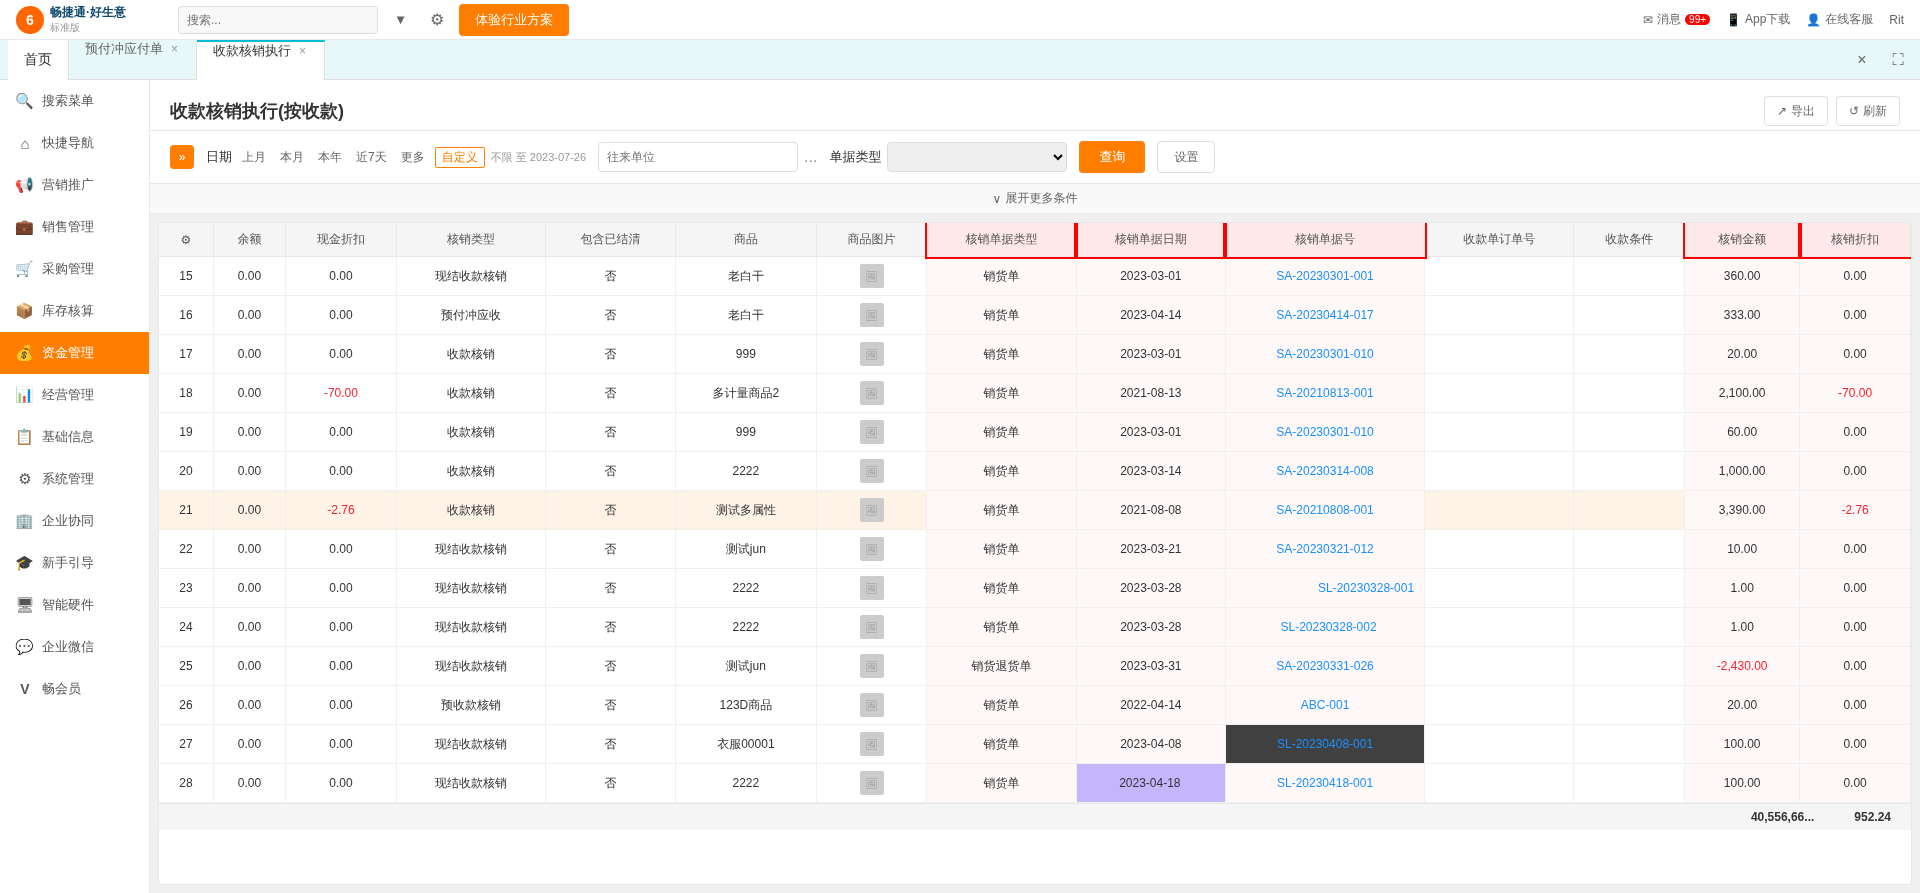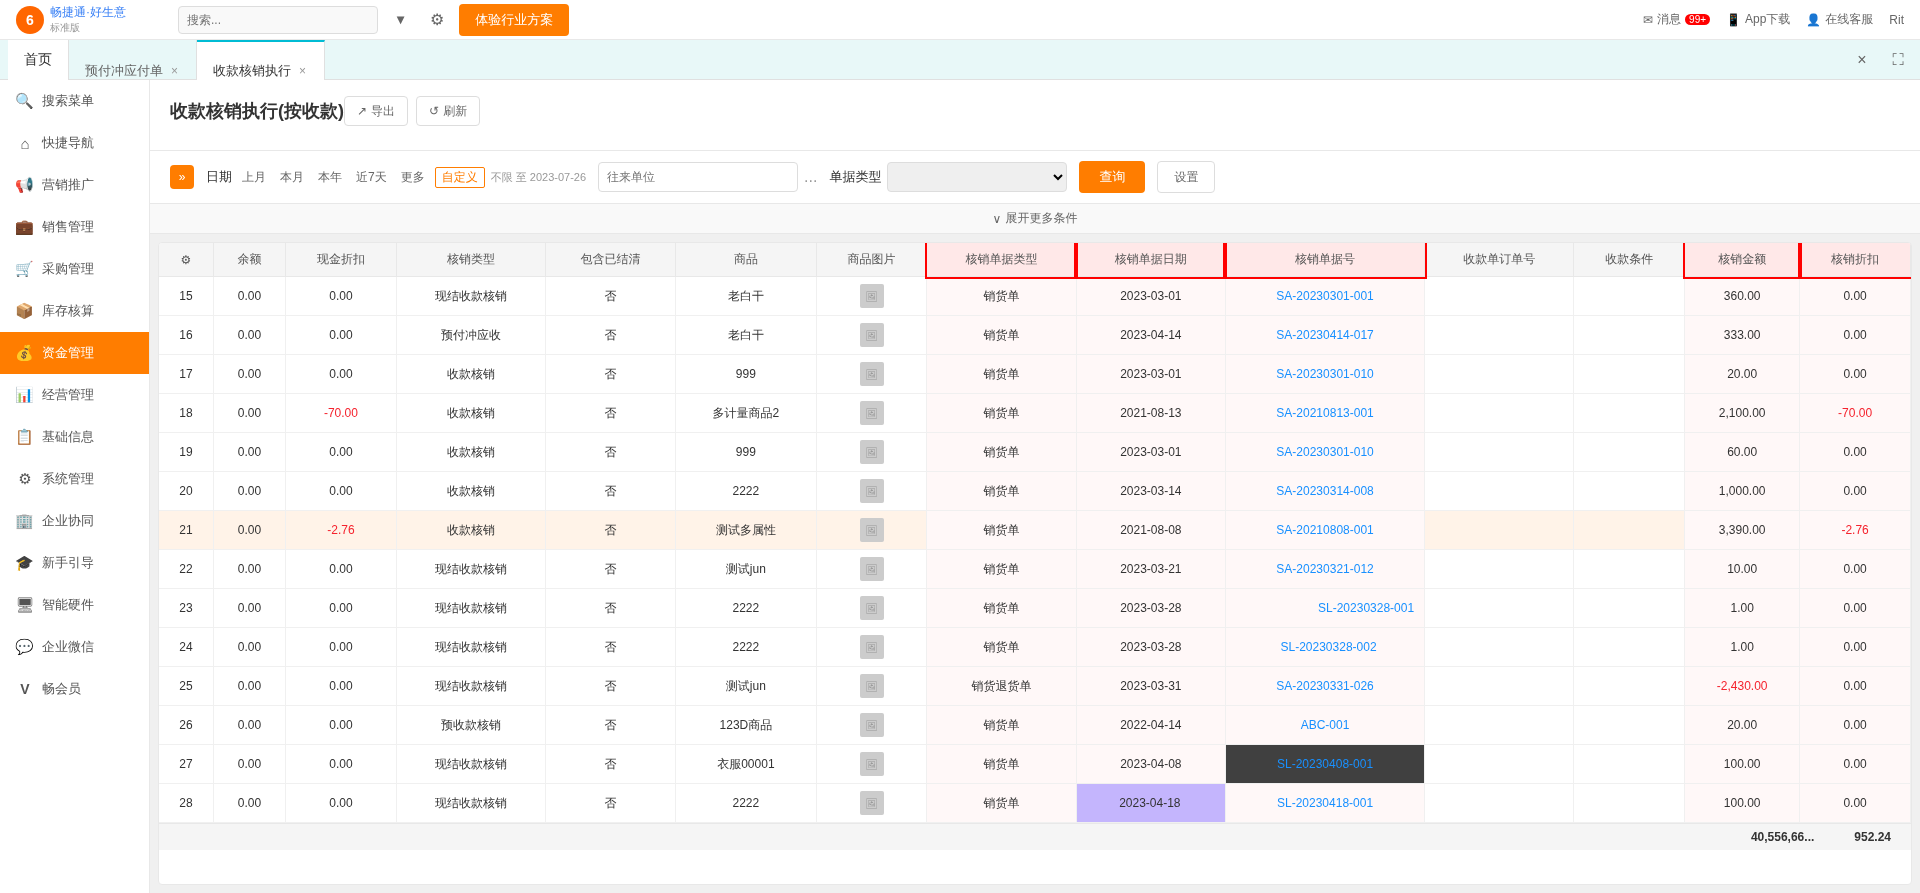--- a/index.html
+++ b/index.html
@@ -88,7 +88,7 @@
       <span>6</span>
     </div>
     <div>
-      <div style="font-size:12px;font-weight:normal;color:#3b82f6;">畅捷通·好生意</div>
+      <div style="font-size:12px;font-weight:bold;color:#0c4a6e;">畅捷通·好生意</div>
       <div style="font-size:10px;color:#999;">标准版</div>
     </div>
   </div>

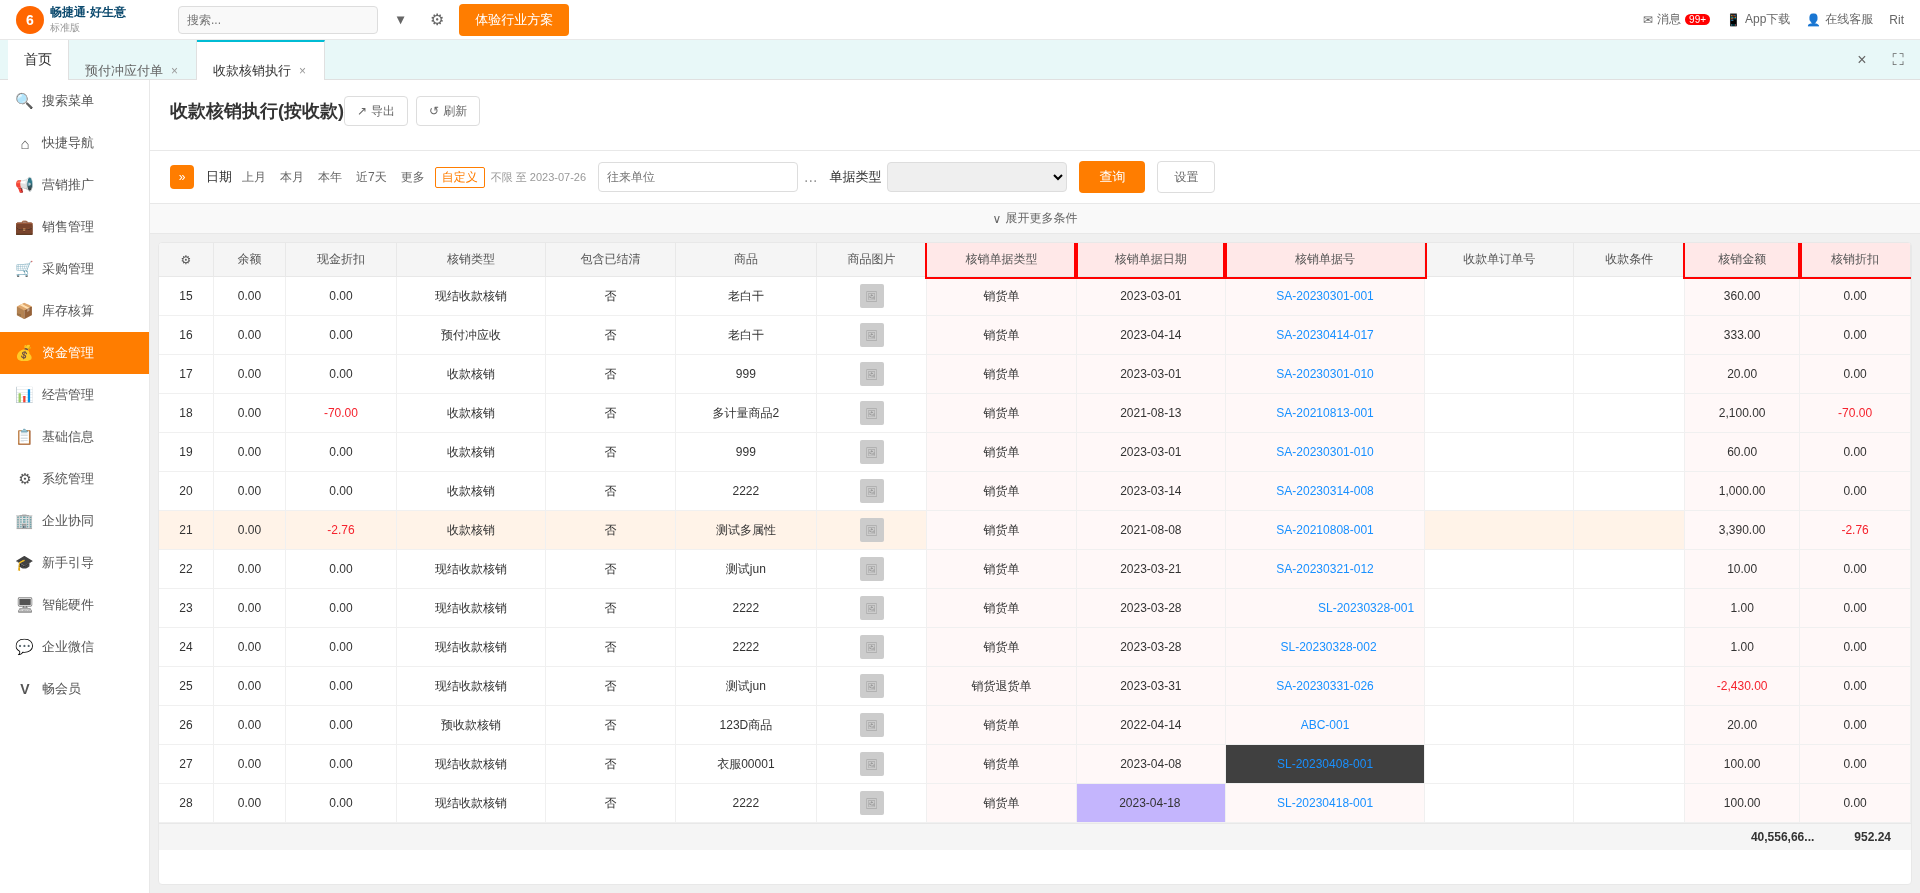--- a/index.html
+++ b/index.html
@@ -21,7 +21,7 @@
     
     .tab-bar { height: 40px; background: #fff; display: flex; align-items: center; border-bottom: 1px solid #e0e0e0; padding-left: 8px; }
     .tab-home { height: 40px; padding: 0 16px; display: flex; align-items: center; font-size: 14px; color: #333; cursor: pointer; border-right: 1px solid #e0e0e0; }
-    .tab { height: 40px; padding: 0 16px; display: flex; align-items: flex-end; gap: 6px; font-size: 13px; cursor: pointer; border-right: 1px solid #e0e0e0; color: #666; }
+    .tab { height: 40px; padding: 0 16px; display: flex; align-items: flex-start; gap: 6px; font-size: 13px; cursor: pointer; border-right: 1px solid #e0e0e0; color: #666; }
     .tab.active { color: #333; background: #f5f5f5; border-top: 2px solid #00bcd4; }
     .tab-close { font-size: 12px; color: #999; cursor: pointer; padding: 2px; border-radius: 2px; }
     .tab-spacer { flex: 1; }

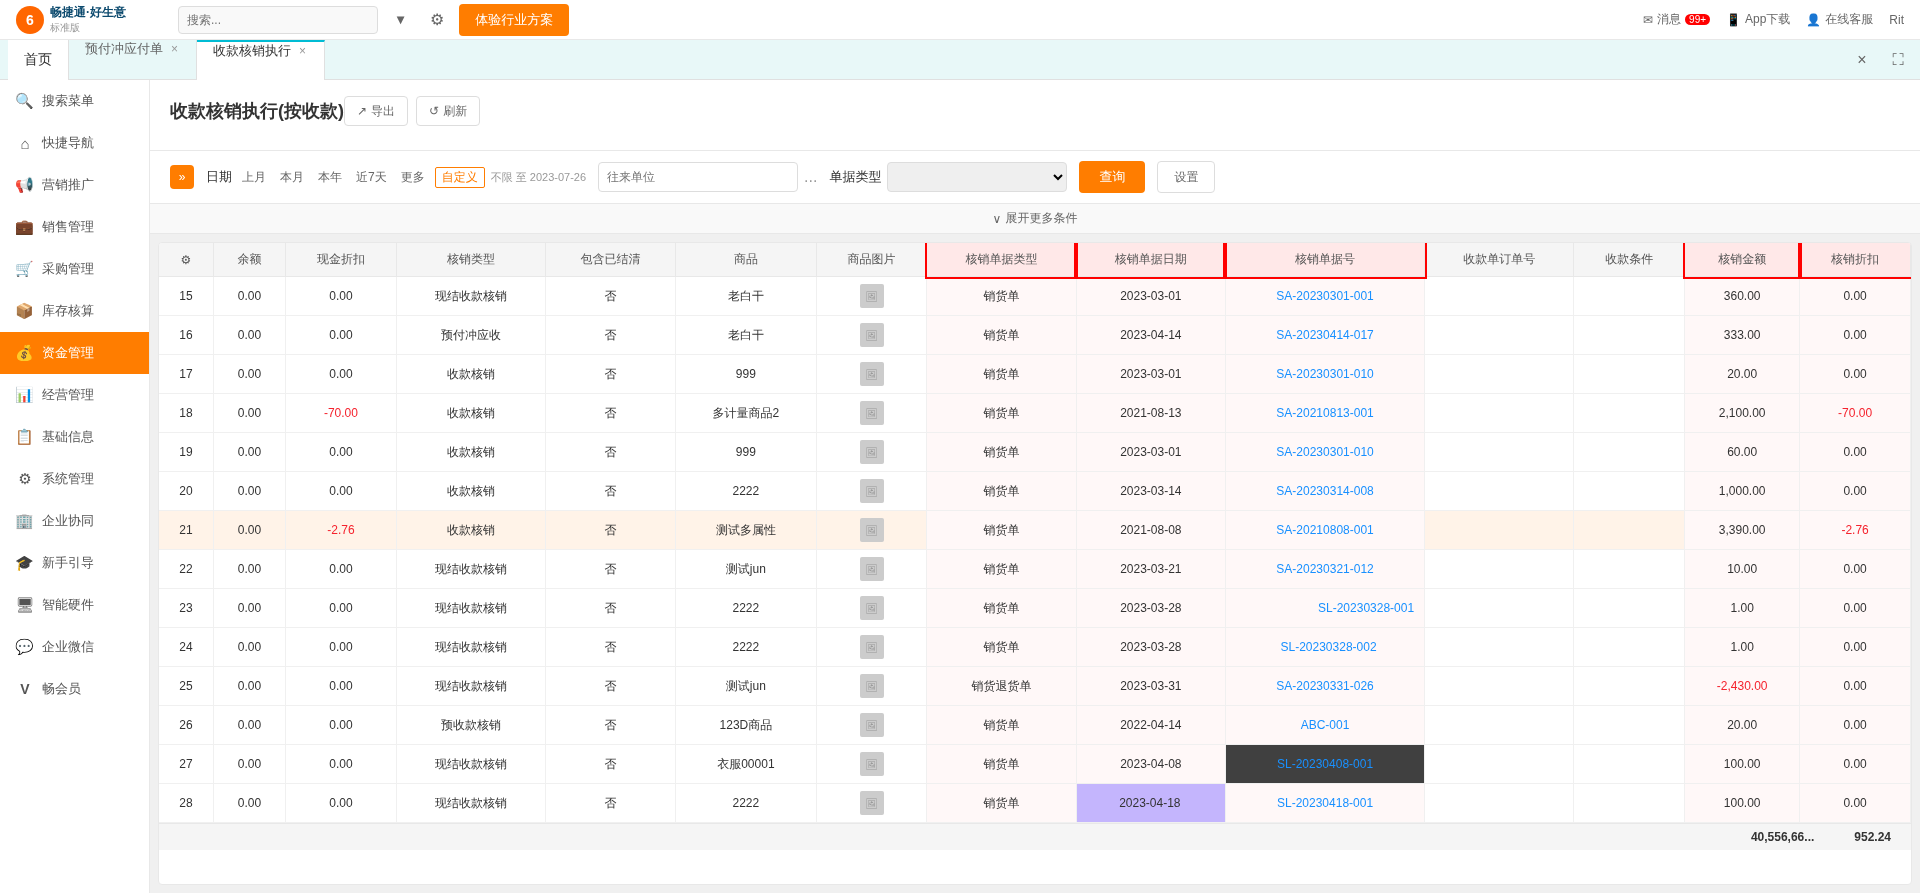--- a/index.html
+++ b/index.html
@@ -41,7 +41,7 @@
     .page-content { flex: 1; display: flex; flex-direction: column; overflow: hidden; background: #f0f0f0; }
 
     
-    .page-header { background: #fff; padding: 16px 20px 24px; display: flex; align-items: center; justify-content: flex-start; border-bottom: 1px solid #e8e8e8; }
+    .page-header { background: #fff; padding: 16px 20px 4px; display: flex; align-items: center; justify-content: space-between; border-bottom: 1px solid #e8e8e8; }
     .page-title { font-size: 18px; font-weight: bold; color: #333; }
     .header-actions { display: flex; gap: 8px; }
     .btn-outline { height: 30px; padding: 0 12px; border: 1px solid #ddd; background: #fff; border-radius: 4px; cursor: pointer; font-size: 12px; color: #666; display: flex; align-items: center; gap: 4px; }

